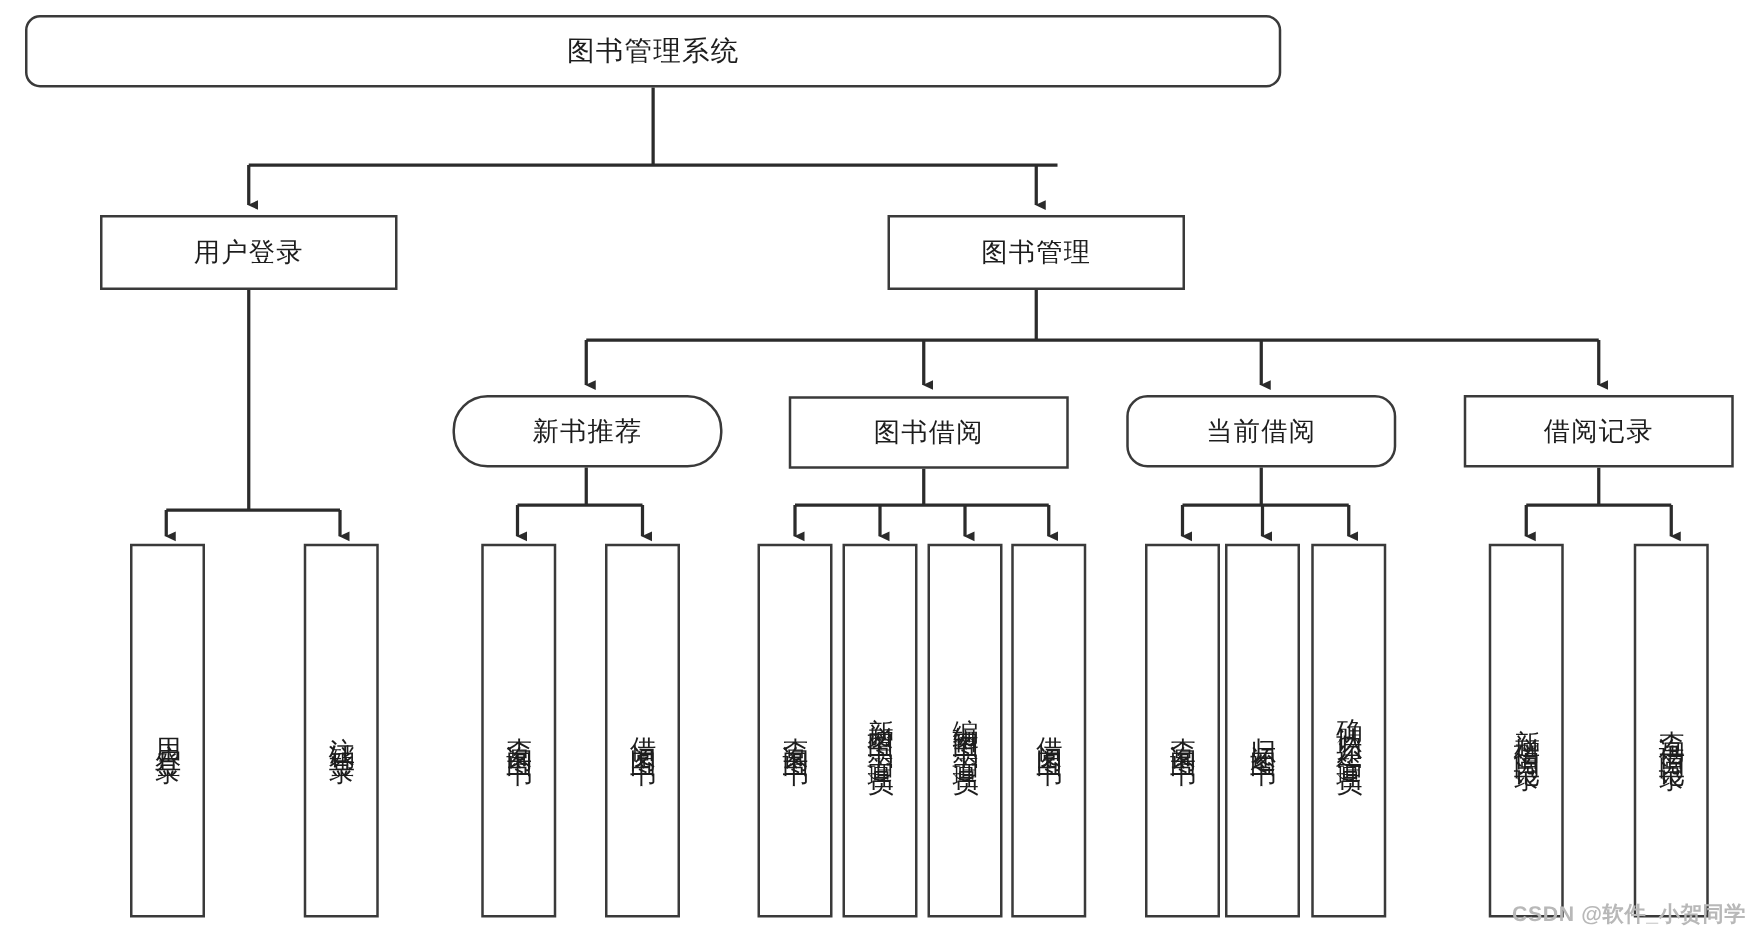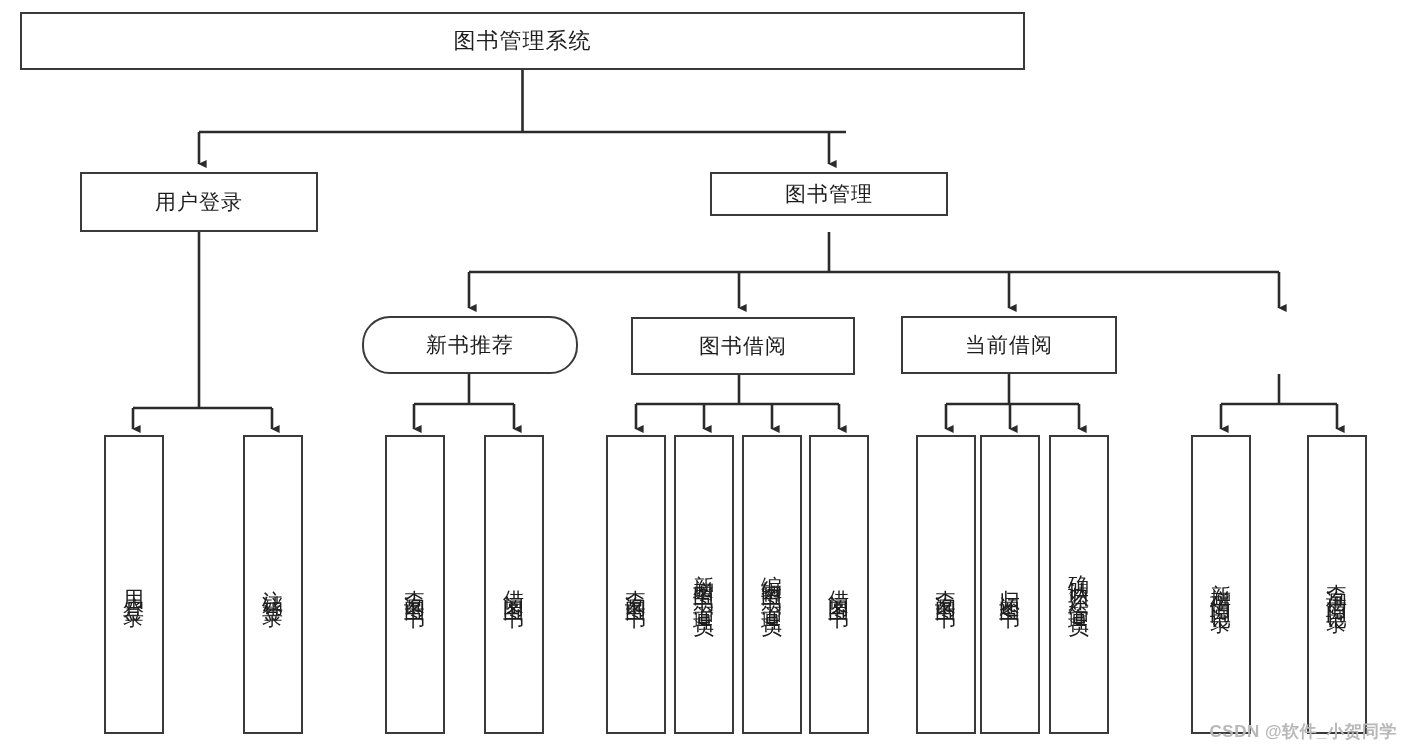--- a/index.html
+++ b/index.html
@@ -52,6 +52,7 @@
   }
   .node.root {
     font-size: 22px;
+    border-radius: 12px;
   }
   .watermark {
     position: absolute;

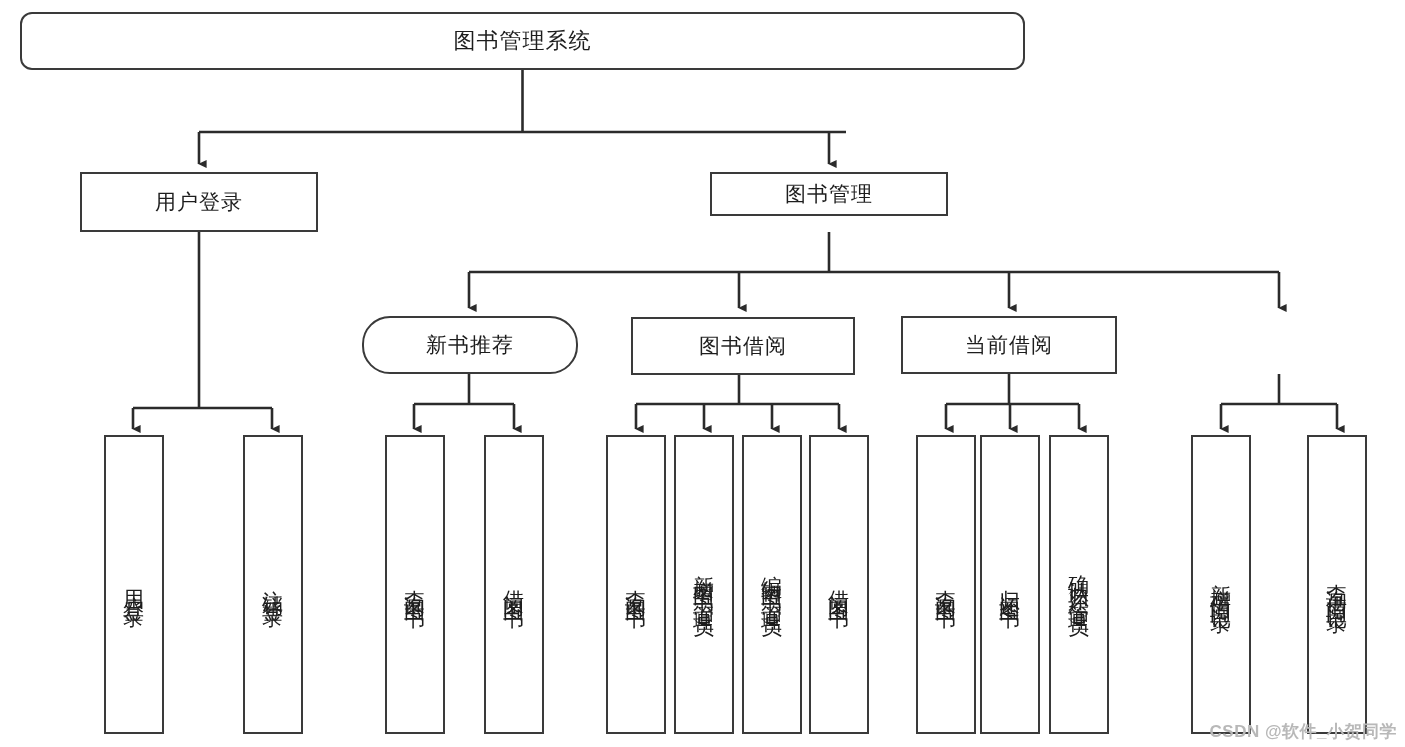--- a/index.html
+++ b/index.html
@@ -128,7 +128,7 @@
   <div class="node h" style="left:80px; top:172px; width:238px; height:60px;">
     <span>用户登录</span>
   </div>
-  <div class="node h" style="left:710px; top:172px; width:238px; height:44px;">
+  <div class="node h" style="left:710px; top:172px; width:238px; height:60px;">
     <span>图书管理</span>
   </div>
 

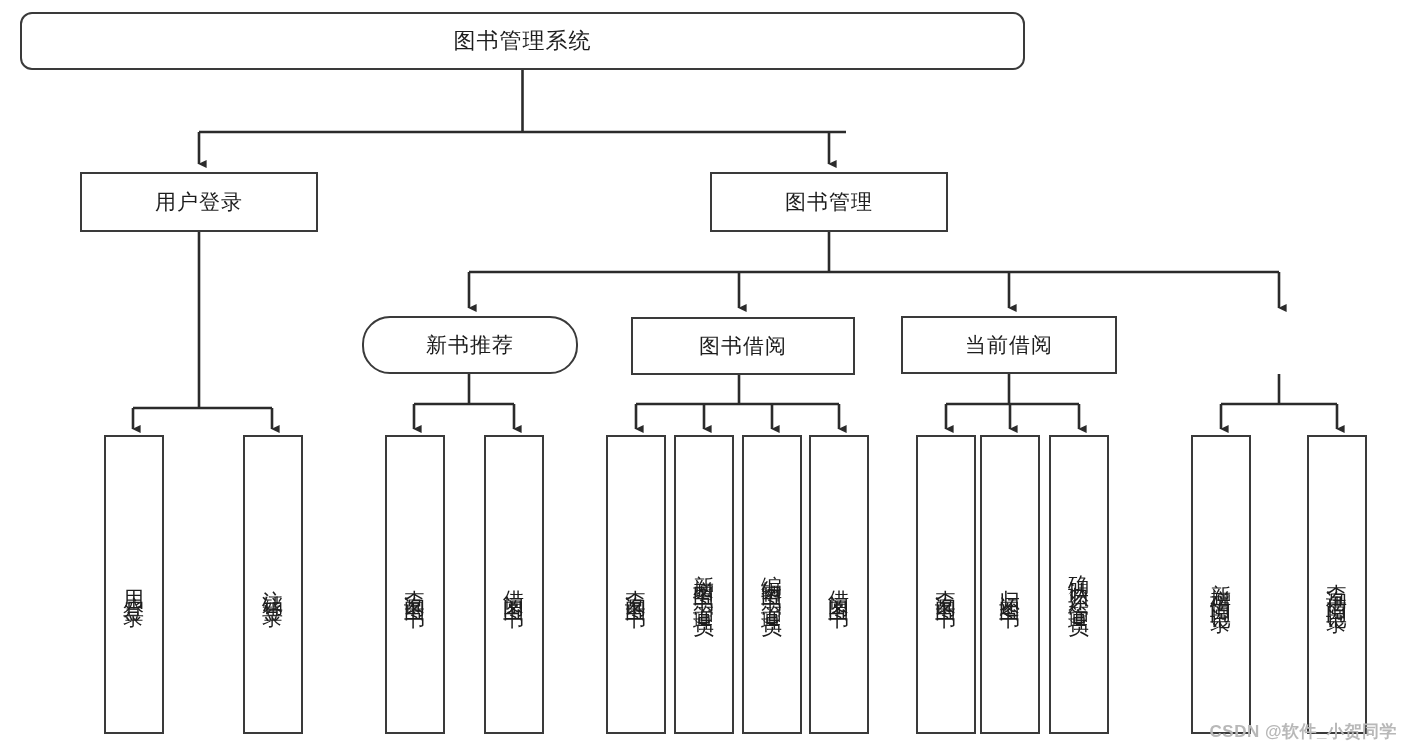--- a/index.html
+++ b/index.html
@@ -138,7 +138,7 @@
   <div class="node h" style="left:631px; top:317px; width:224px; height:58px;">
     <span>图书借阅</span>
   </div>
-  <div class="node h" style="left:901px; top:316px; width:216px; height:58px;">
+  <div class="node h" style="left:901px; top:316px; width:216px; height:58px;border-radius:17px;">
     <span>当前借阅</span>
   </div>
 

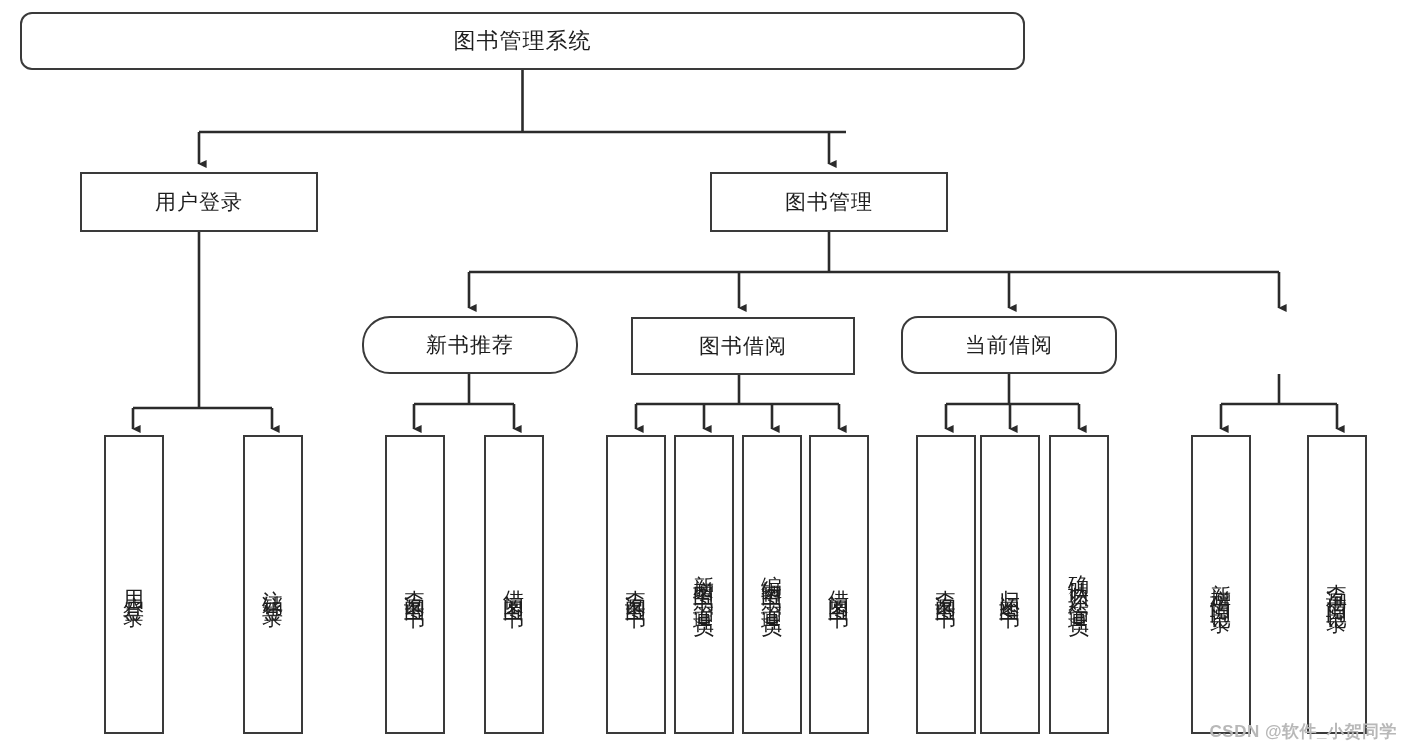--- a/index.html
+++ b/index.html
@@ -141,6 +141,9 @@
   <div class="node h" style="left:901px; top:316px; width:216px; height:58px;border-radius:17px;">
     <span>当前借阅</span>
   </div>
+  <div class="node h" style="left:1171px; top:316px; width:216px; height:58px;">
+    <span>借阅记录</span>
+  </div>
 
   <div class="node v" style="left:104px; top:435px; width:60px; height:299px;">
     <span class="vlabel">用户登录</span>

